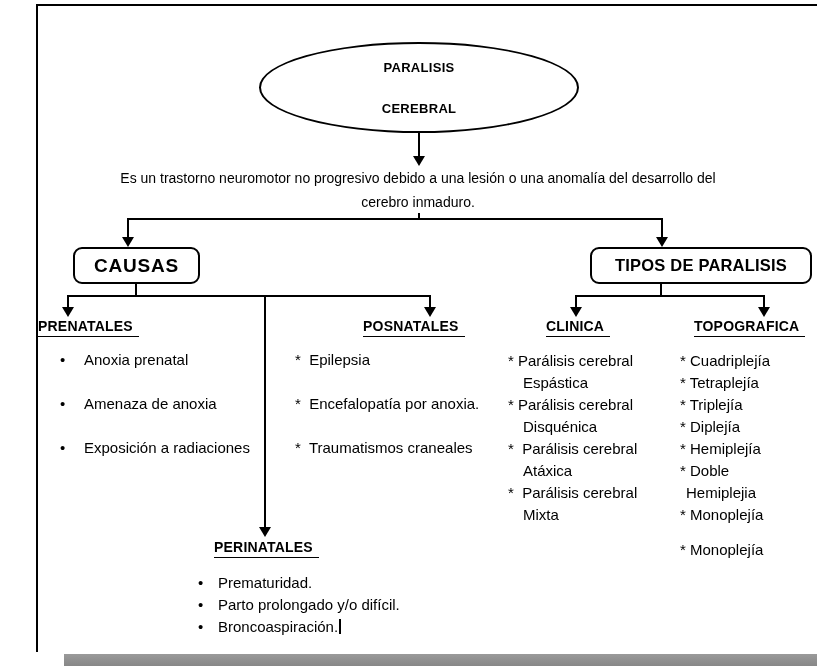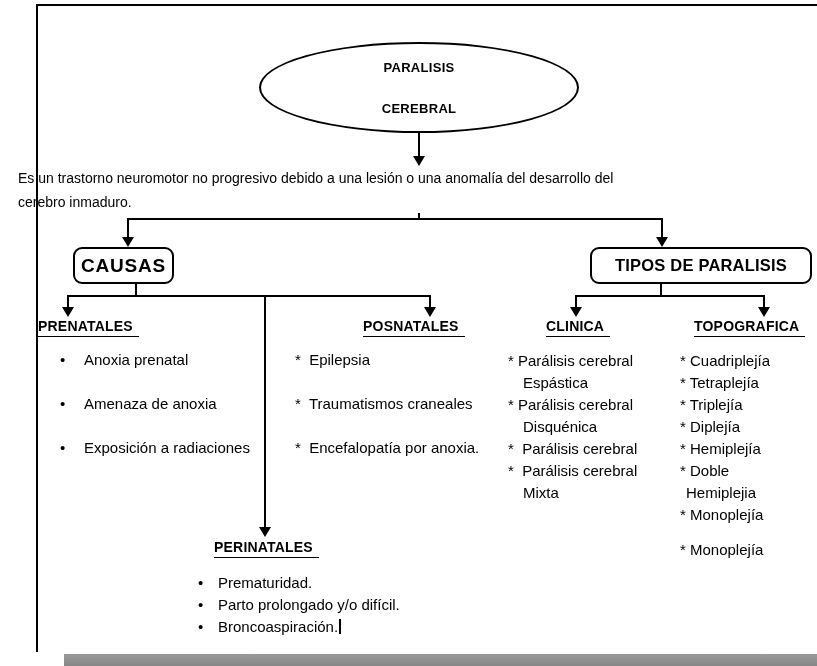--- a/index.html
+++ b/index.html
@@ -17,7 +17,7 @@
              display:flex; flex-direction:column; align-items:center; justify-content:center; gap:26px;
              font-weight:bold; font-size:13px; letter-spacing:0.3px; background:#fff; }
 
-  .definition { position:absolute; left:18px; top:166px; width:800px; 
+  .definition { position:absolute; left:18px; top:166px; width:800px; text-align:center;
                 font-size:14px; line-height:24px; }
 
   .node-box { position:absolute; height:37px; border:2px solid #000; border-radius:9px;

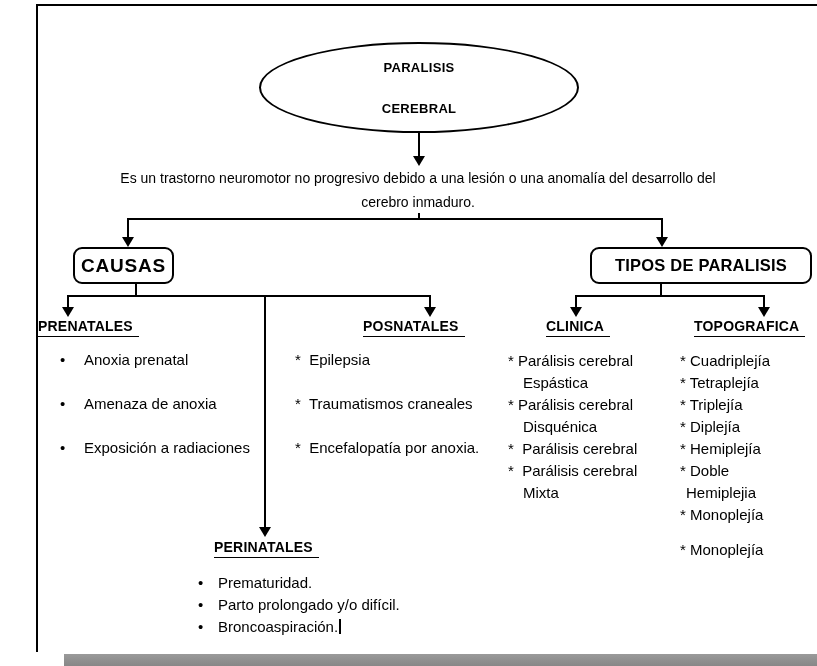--- a/index.html
+++ b/index.html
@@ -23,7 +23,7 @@
   .node-box { position:absolute; height:37px; border:2px solid #000; border-radius:9px;
               display:flex; align-items:center; justify-content:center;
               font-weight:bold; background:#fff; }
-  .node-causas { left:73px; top:247px; width:101px; font-size:19px; letter-spacing:0.8px; }
+  .node-causas { left:73px; top:247px; width:127px; font-size:19px; letter-spacing:0.8px; }
   .node-tipos  { left:550px; top:247px; width:222px; font-size:16.5px; letter-spacing:0.2px;margin-left:40px; }
 
   .heading { position:absolute; font-weight:bold; font-size:14px;

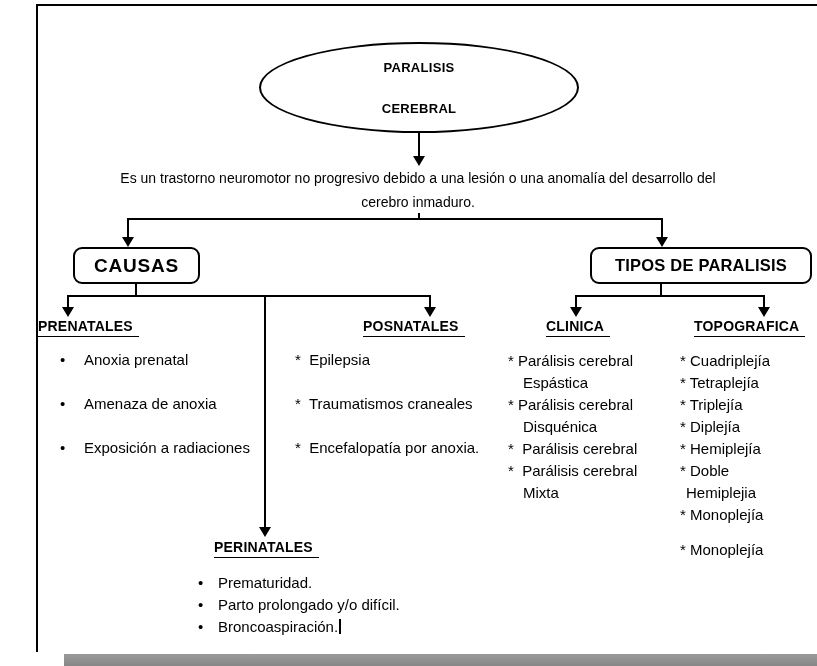--- a/index.html
+++ b/index.html
@@ -154,8 +154,8 @@
 
   <div class="list list-posnatales">
     <div class="a-row">*  Epilepsia</div>
+    <div class="a-row">*  Encefalopatía por anoxia.</div>
     <div class="a-row">*  Traumatismos craneales</div>
-    <div class="a-row">*  Encefalopatía por anoxia.</div>
   </div>
 
   <div class="list list-clinica">

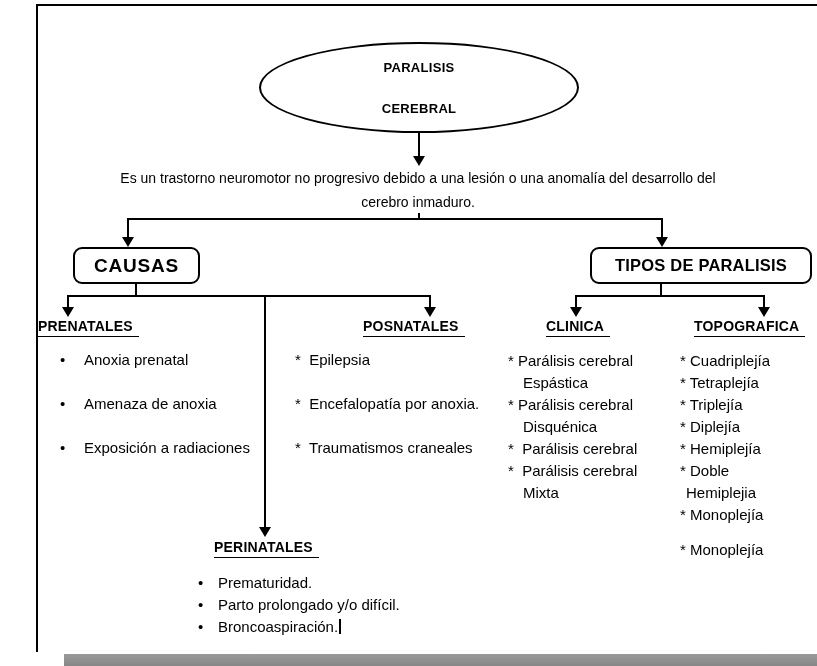--- a/index.html
+++ b/index.html
@@ -169,6 +169,7 @@
     </div>
     <div class="c-item">
       <div>*  Parálisis cerebral</div>
+      <div class="l2">Atáxica</div>
     </div>
     <div class="c-item">
       <div>*  Parálisis cerebral</div>

